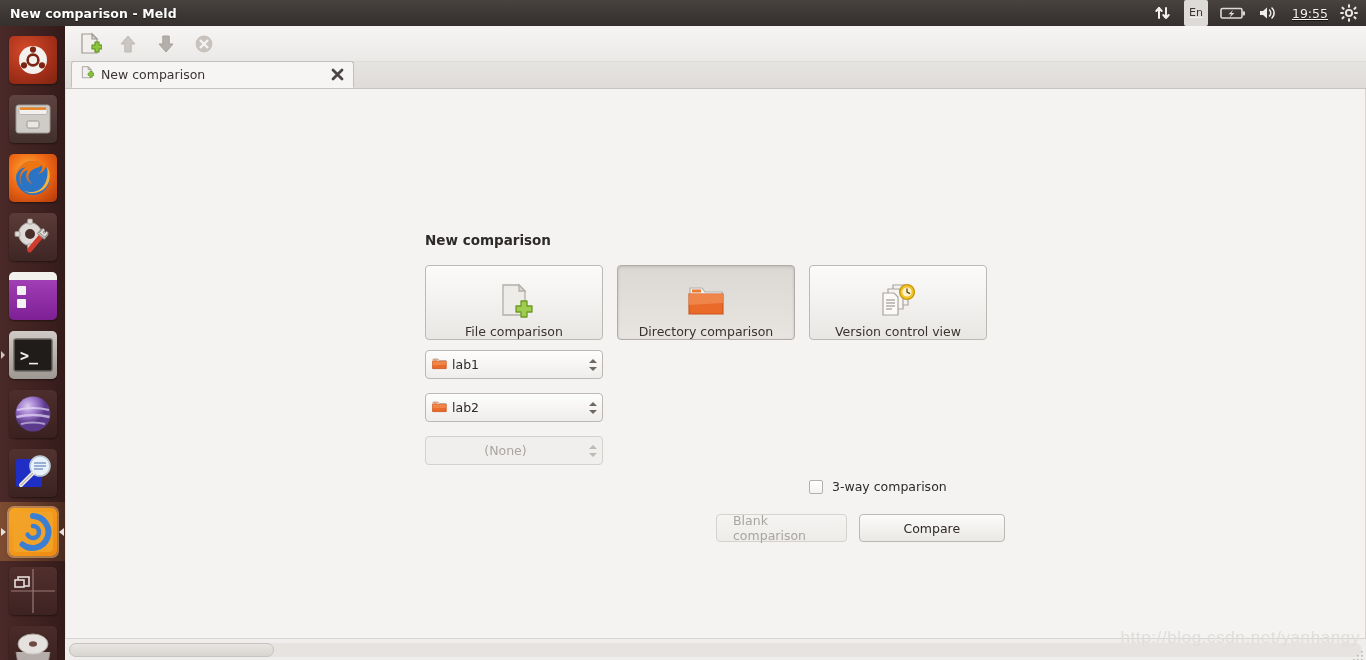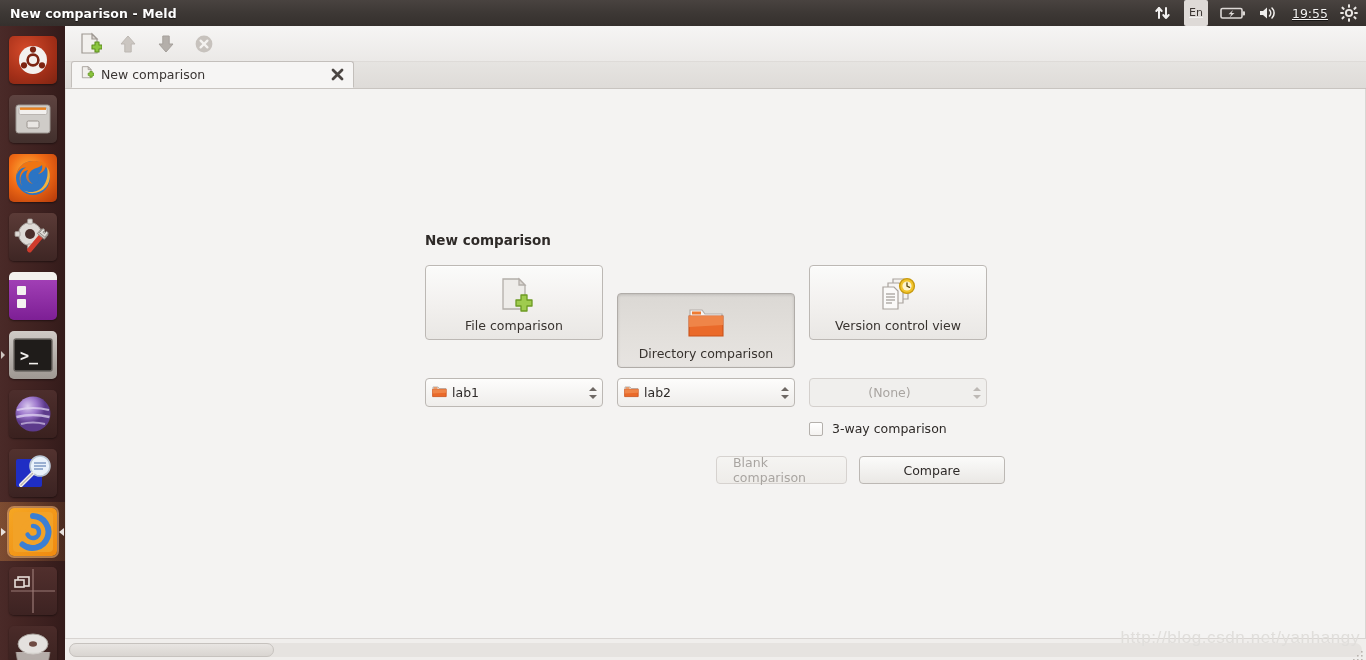--- a/index.html
+++ b/index.html
@@ -128,7 +128,7 @@
     border: 1px solid #bcb8b4; border-radius: 4px;
     background: linear-gradient(to bottom,#fbfbfa 0%,#f2f0ee 55%,#e9e7e4 100%);
     display: flex; flex-direction: column; align-items: center; justify-content: flex-end;
-    padding-bottom: 6px; gap: 3px;
+    gap: 3px;
     box-shadow: 0 1px 1px rgba(255,255,255,.8) inset;
   }
   .mode-btn.pressed {

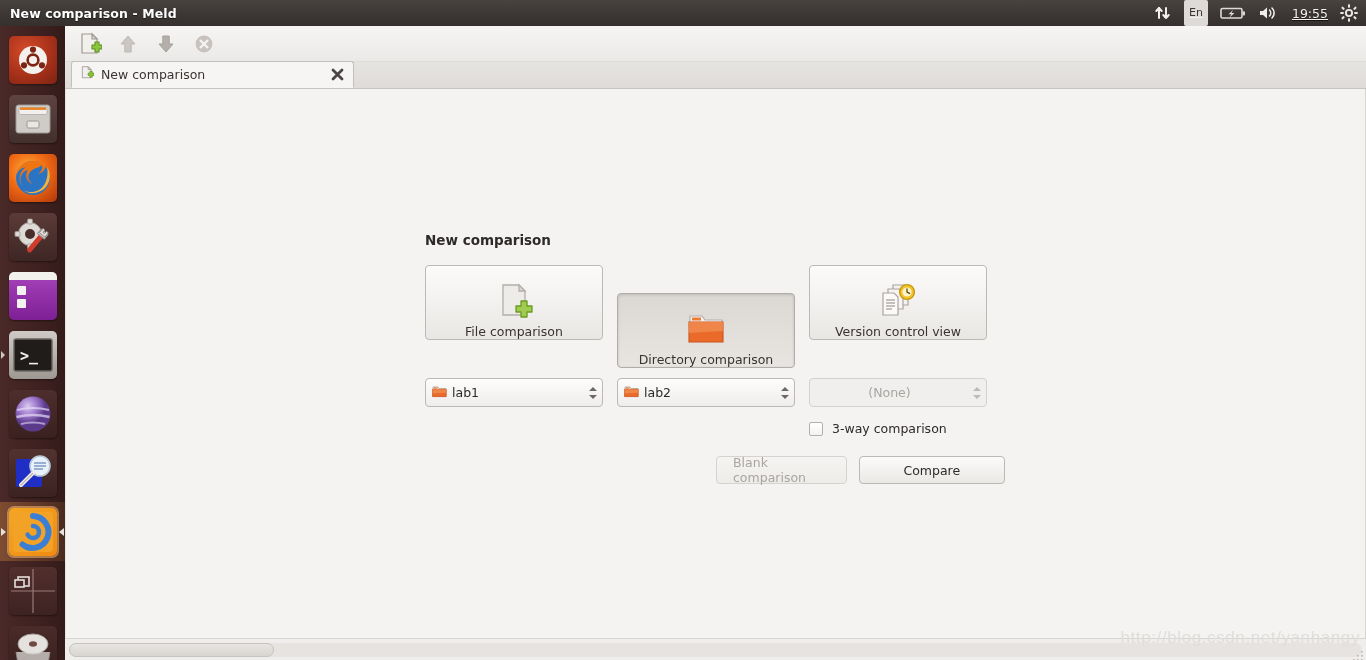--- a/index.html
+++ b/index.html
@@ -135,7 +135,6 @@
     background: linear-gradient(to bottom,#dbd8d4 0%,#e3e0dc 60%,#e7e4e1 100%);
     border-color: #b0aca8;
     box-shadow: 0 1px 3px rgba(0,0,0,.14) inset;
-    margin-top: 28px;
   }
   .mode-icon { height: 40px; display:flex; align-items:center; justify-content:center; }
   .mode-label { font-size: 12.5px; color: #38332f; }

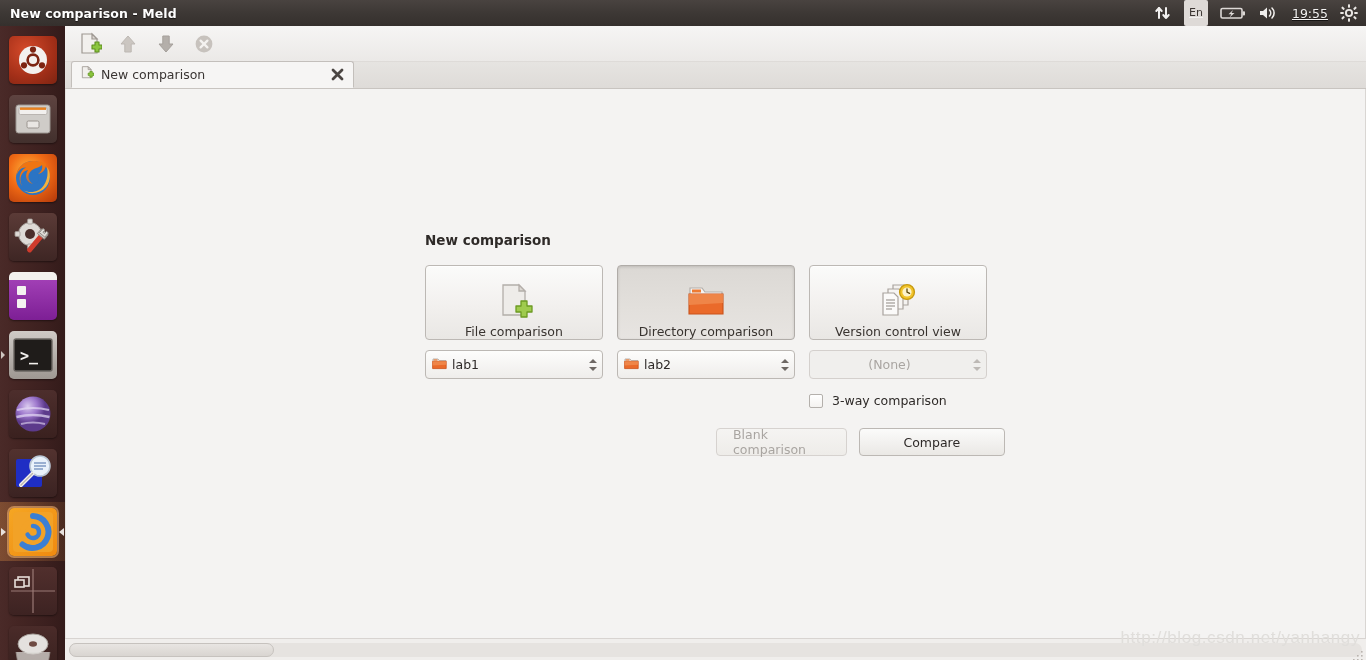--- a/index.html
+++ b/index.html
@@ -139,7 +139,7 @@
   .mode-icon { height: 40px; display:flex; align-items:center; justify-content:center; }
   .mode-label { font-size: 12.5px; color: #38332f; }
 
-  .combo-row { display: flex; gap: 14px; margin-top: 10px; }
+  .combo-row { display: flex; gap: 14px; margin-top: 10px; flex-direction: column; }
   .combo {
     width: 178px; height: 29px;
     border: 1px solid #bcb8b4; border-radius: 4px;

